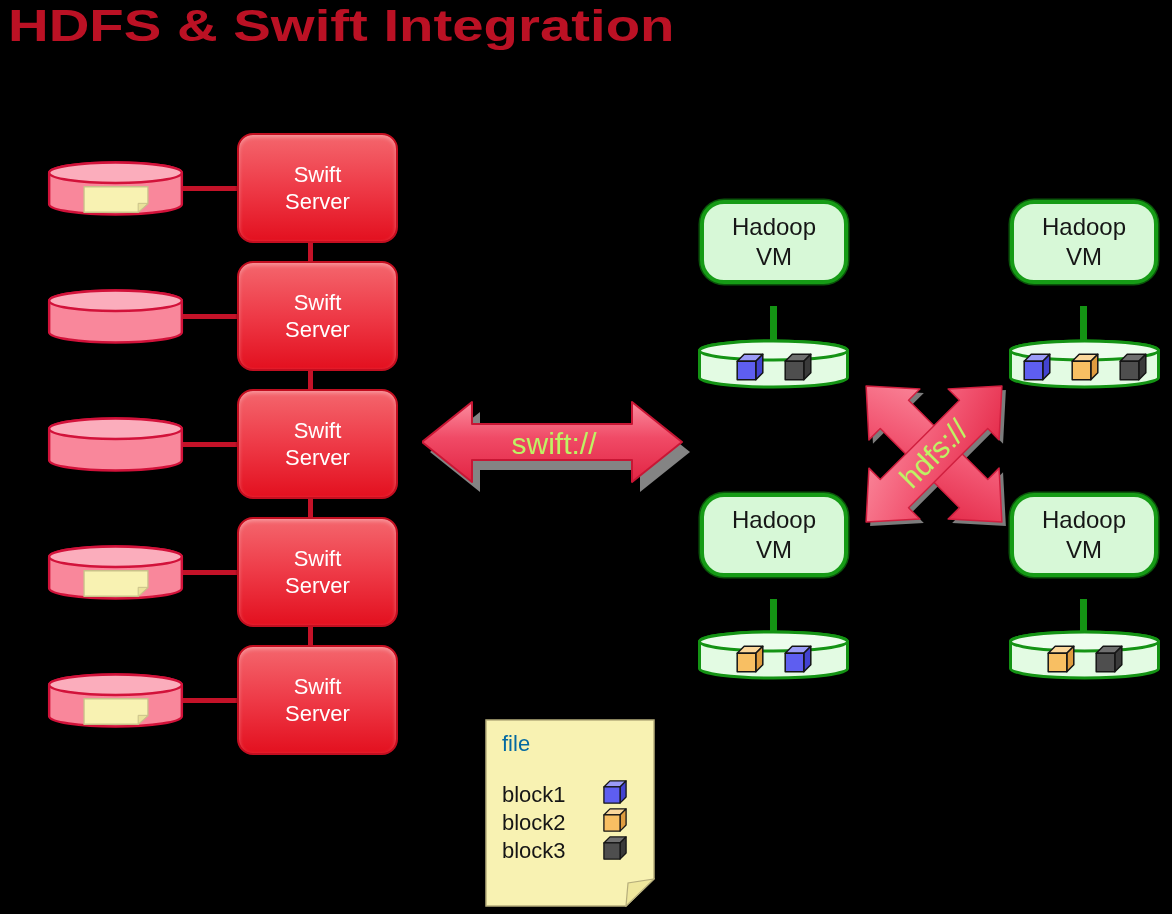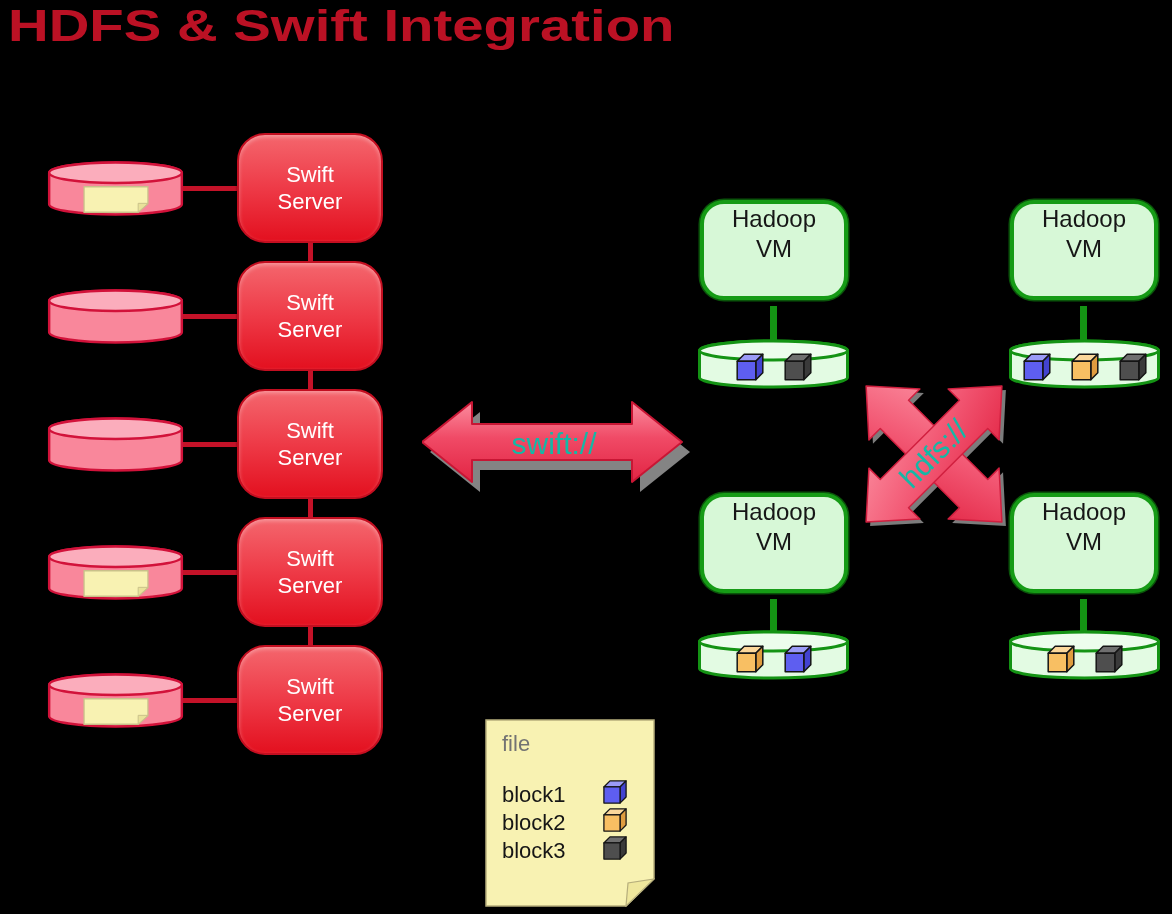--- a/index.html
+++ b/index.html
@@ -10,7 +10,7 @@
   .title{position:absolute;left:8px;top:-2px;font-size:44px;line-height:56px;font-weight:bold;
          color:#bb1124;white-space:nowrap;transform:scaleX(1.28);transform-origin:0 0;}
 
-  .swift-box{position:absolute;width:146px;height:110px;box-sizing:border-box;border-radius:28px;
+  .swift-box{position:absolute;width:161px;height:110px;box-sizing:border-box;border-radius:16px;
              border:2px solid #c30e20;
              background:linear-gradient(180deg,#f4666d 0%,#ee3a47 50%,#e3101f 100%);
              box-shadow:inset 0 2px 4px rgba(255,255,255,.35), 0 1px 2px rgba(0,0,0,.6);

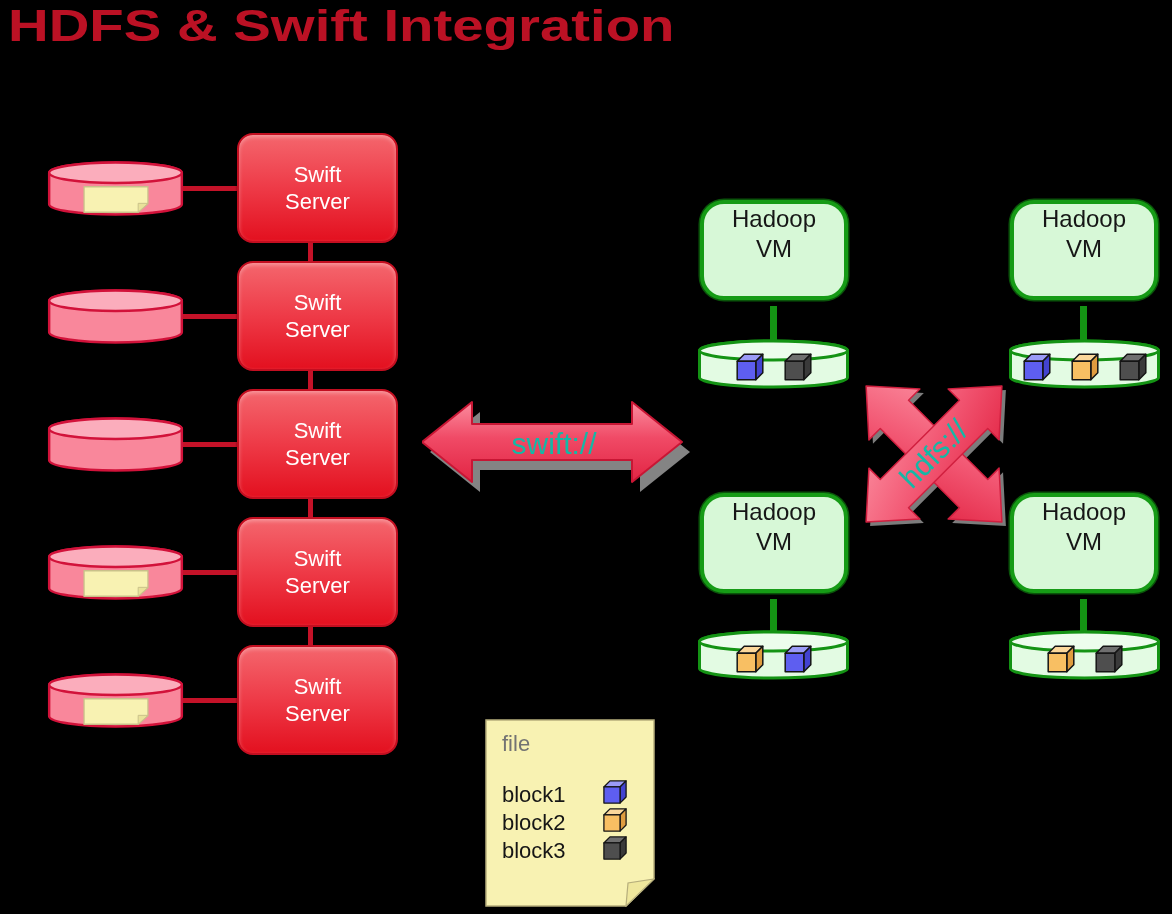--- a/index.html
+++ b/index.html
@@ -21,9 +21,9 @@
   .vline-red{position:absolute;width:5px;background:#c41228;}
   .vline-green{position:absolute;width:7px;background:#149314;}
 
-  .vm-box{position:absolute;width:148px;height:100px;box-sizing:border-box;border-radius:24px;
+  .vm-box{position:absolute;width:148px;height:84px;box-sizing:border-box;border-radius:24px;
           border:4px solid #169b16;background:#d7f8d7;box-shadow:0 0 0 1.5px #0a540a;
-          display:flex;justify-content:center;}
+          display:flex;align-items:center;justify-content:center;}
   .vm-box .lbl{width:104px;text-align:center;color:#161616;font-size:24px;line-height:30px;}
 
   .cubes{position:absolute;display:flex;align-items:center;justify-content:center;gap:18px;}

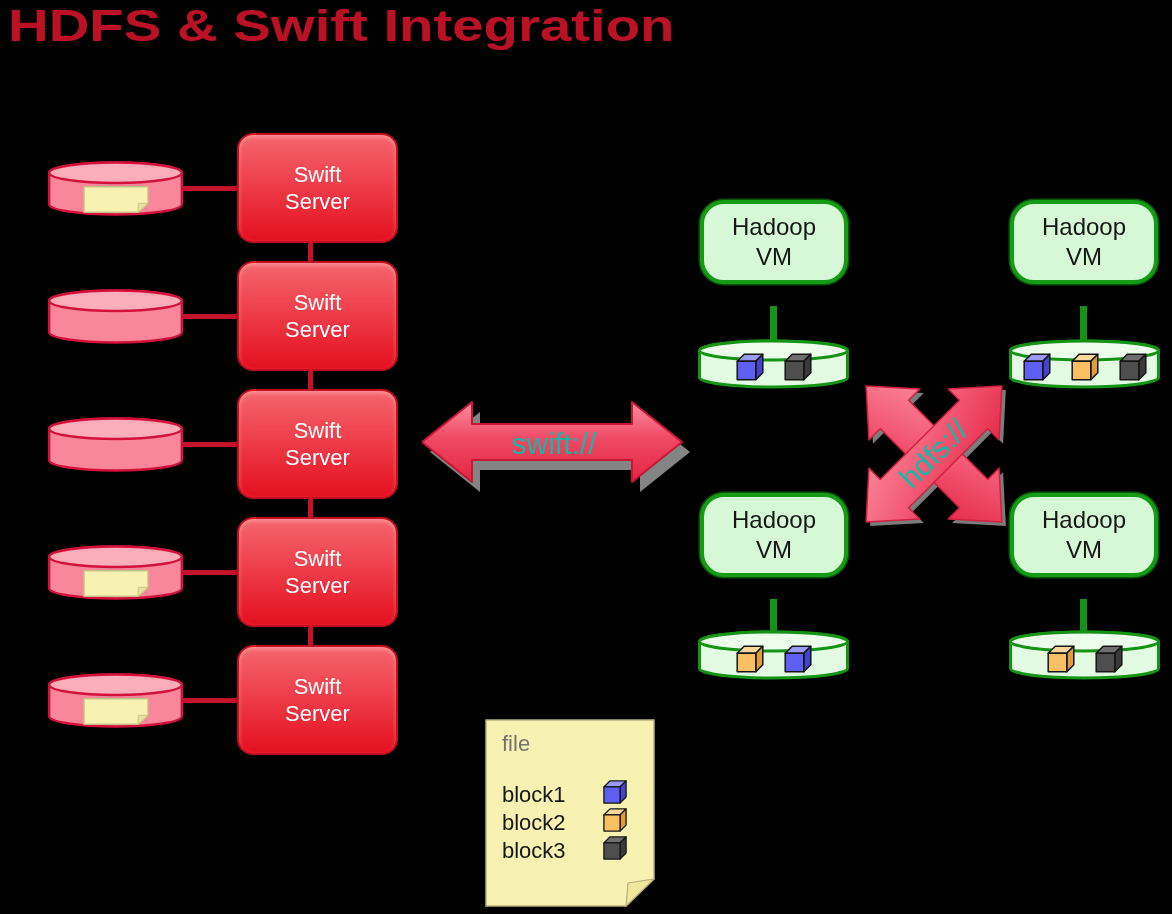--- a/index.html
+++ b/index.html
@@ -29,7 +29,7 @@
   .cubes{position:absolute;display:flex;align-items:center;justify-content:center;gap:18px;}
 
   .arrow-label{position:absolute;display:flex;align-items:center;justify-content:center;
-               color:#14b8a6;font-size:30px;}
+               color:#bef264;font-size:30px;}
   .hdfs-label span{display:inline-block;transform:rotate(-45deg);}
 
   .legend-overlay{position:absolute;}

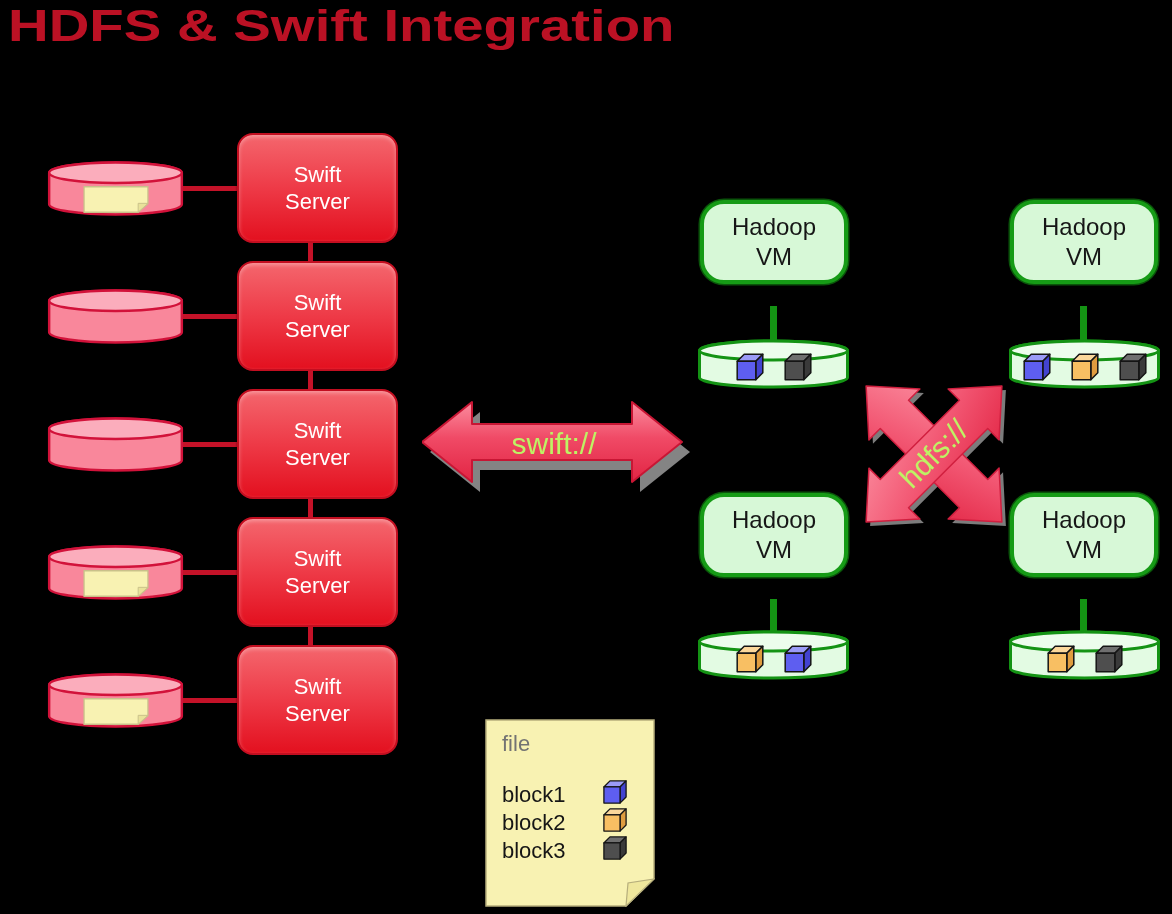--- a/index.html
+++ b/index.html
@@ -33,7 +33,7 @@
   .hdfs-label span{display:inline-block;transform:rotate(-45deg);}
 
   .legend-overlay{position:absolute;}
-  .legend-title{position:absolute;left:17px;top:12px;font-size:22px;color:#737373;}
+  .legend-title{position:absolute;left:17px;top:12px;font-size:22px;color:#0369a1;}
   .legend-rows{position:absolute;left:17px;top:62px;width:126px;display:flex;flex-direction:column;}
   .legend-row{height:28px;display:flex;align-items:center;justify-content:space-between;
               font-size:22px;color:#161616;gap:25px;}

